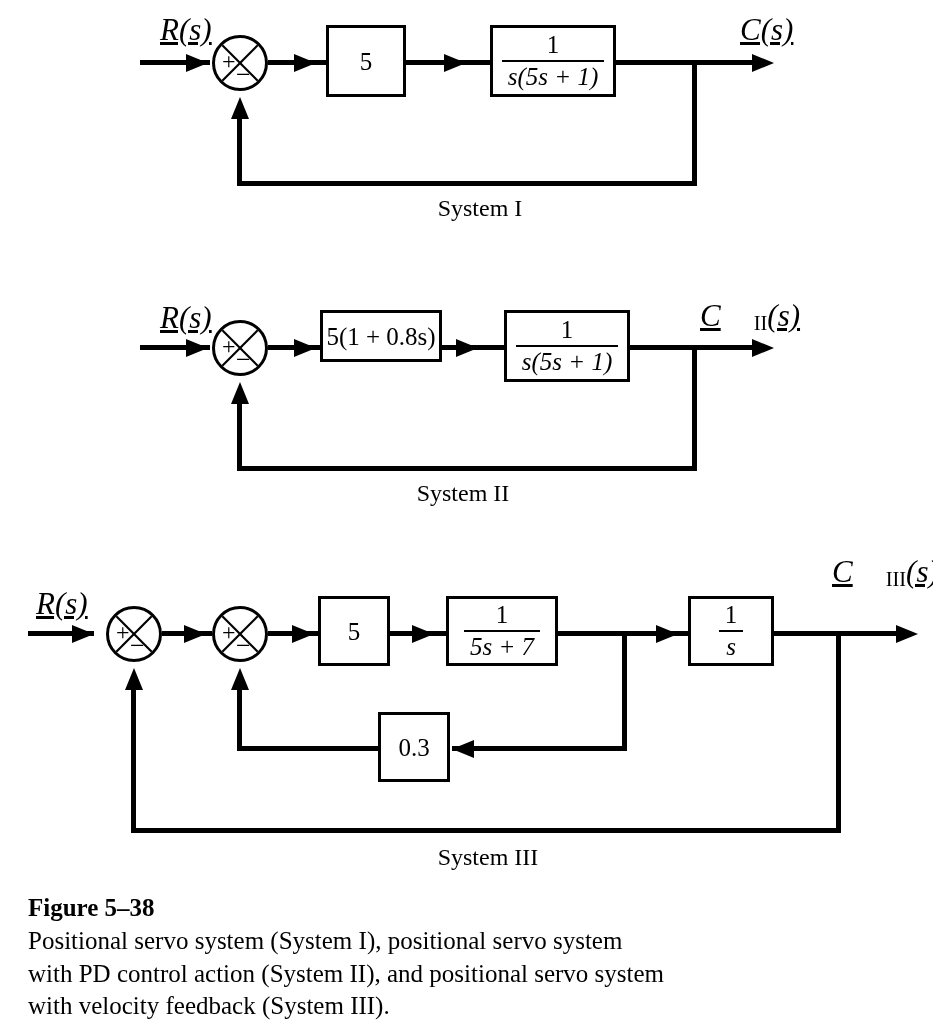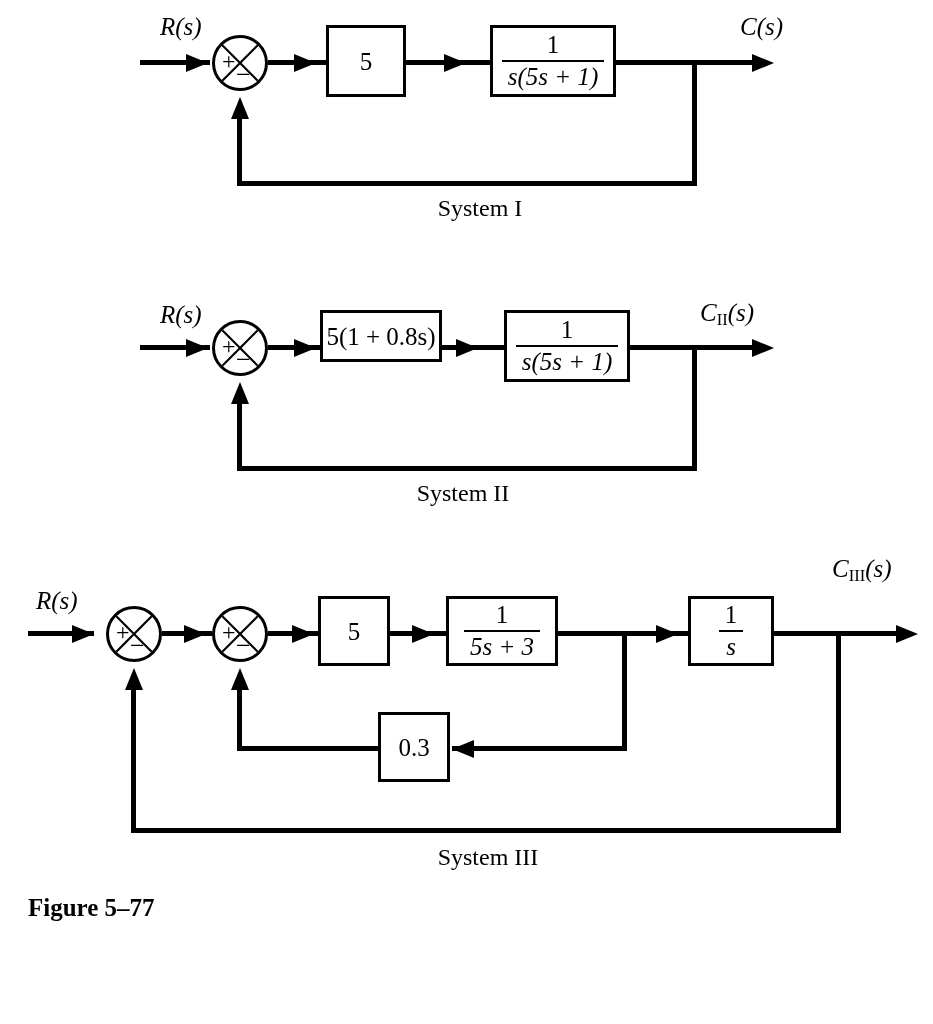--- a/index.html
+++ b/index.html
@@ -115,10 +115,11 @@
   
   .sig-label {
     position: absolute;
-    font-size: 25px;
+    font-size: 31px;
     font-style: italic;
     white-space: nowrap;
     line-height: 1;
+    text-decoration: underline;
   }
   .sig-label sub {
     font-style: normal;

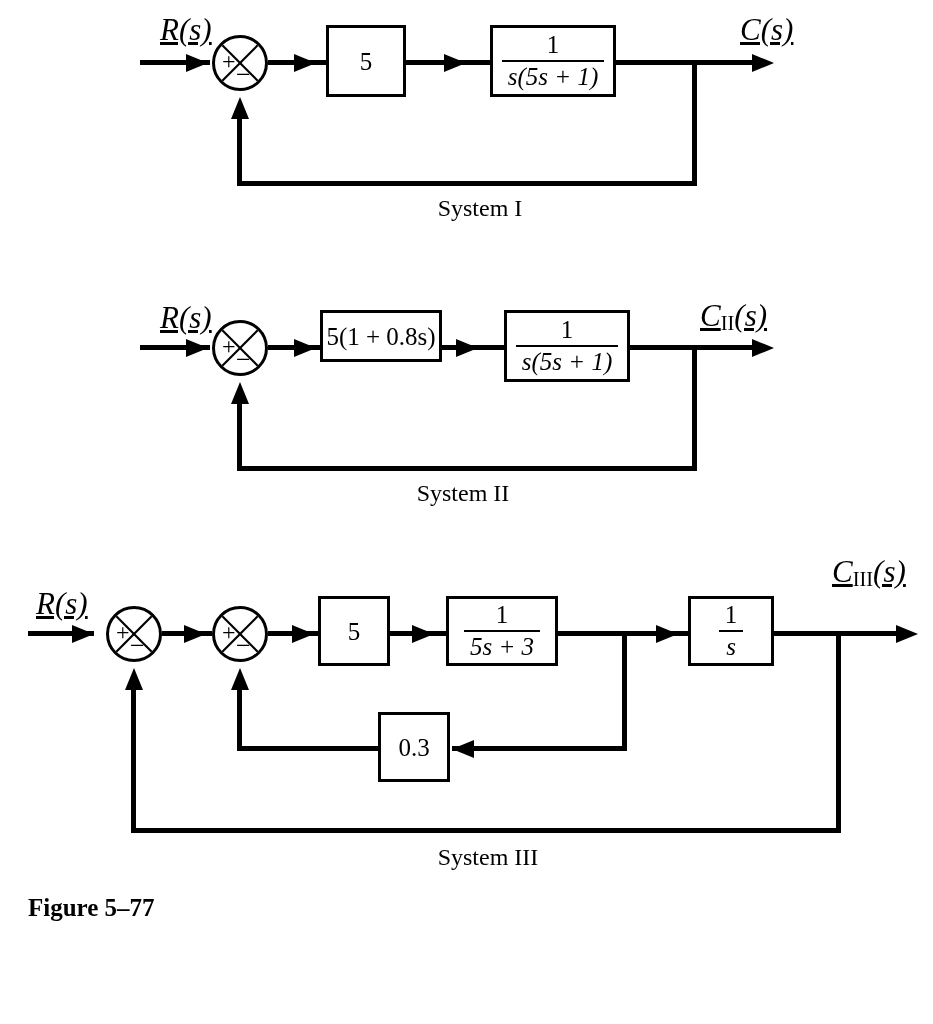--- a/index.html
+++ b/index.html
@@ -127,6 +127,7 @@
     vertical-align: baseline;
     position: relative;
     top: 4px;
+    margin-left: 33px;
   }
 
   

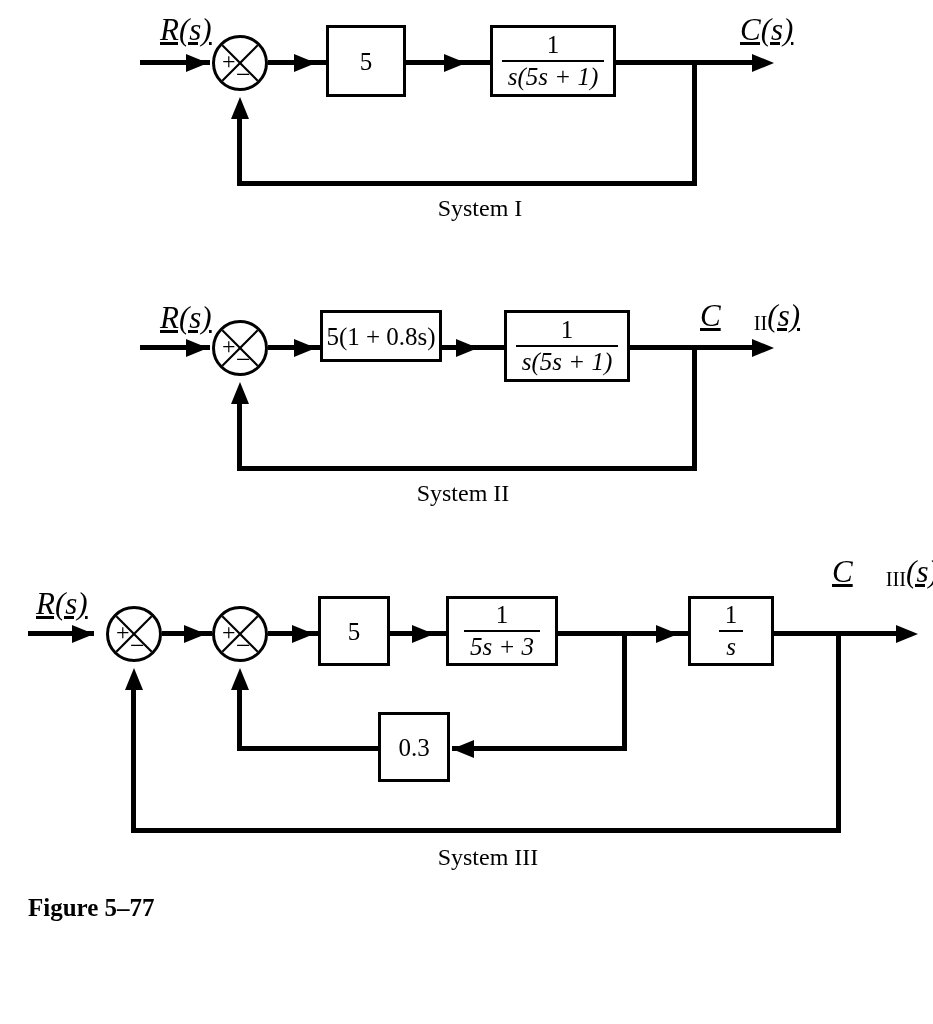--- a/index.html
+++ b/index.html
@@ -299,7 +299,7 @@
     <div class="box" style="left:446px; top:596px; width:112px; height:70px;">
       <span class="frac">
         <span class="num">1</span>
-        <span class="den ital">5s + 3</span>
+        <span class="den ital">5s + 7</span>
       </span>
     </div>
 

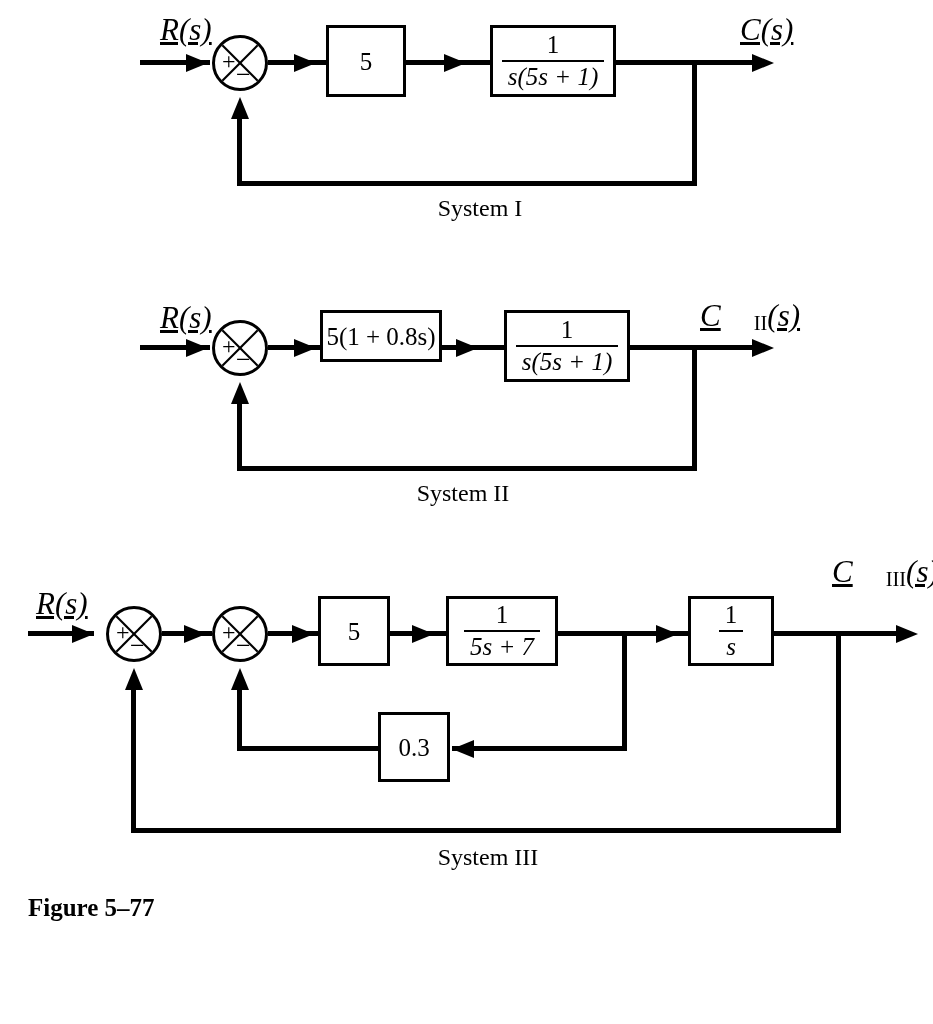--- a/index.html
+++ b/index.html
@@ -341,7 +341,7 @@
   </div>
 
   <div id="figure-caption">
-    <p class="fig-title">Figure 5–77</p>
+    <p class="fig-title">Figure 5–38</p>
   </div>
 
 </div>

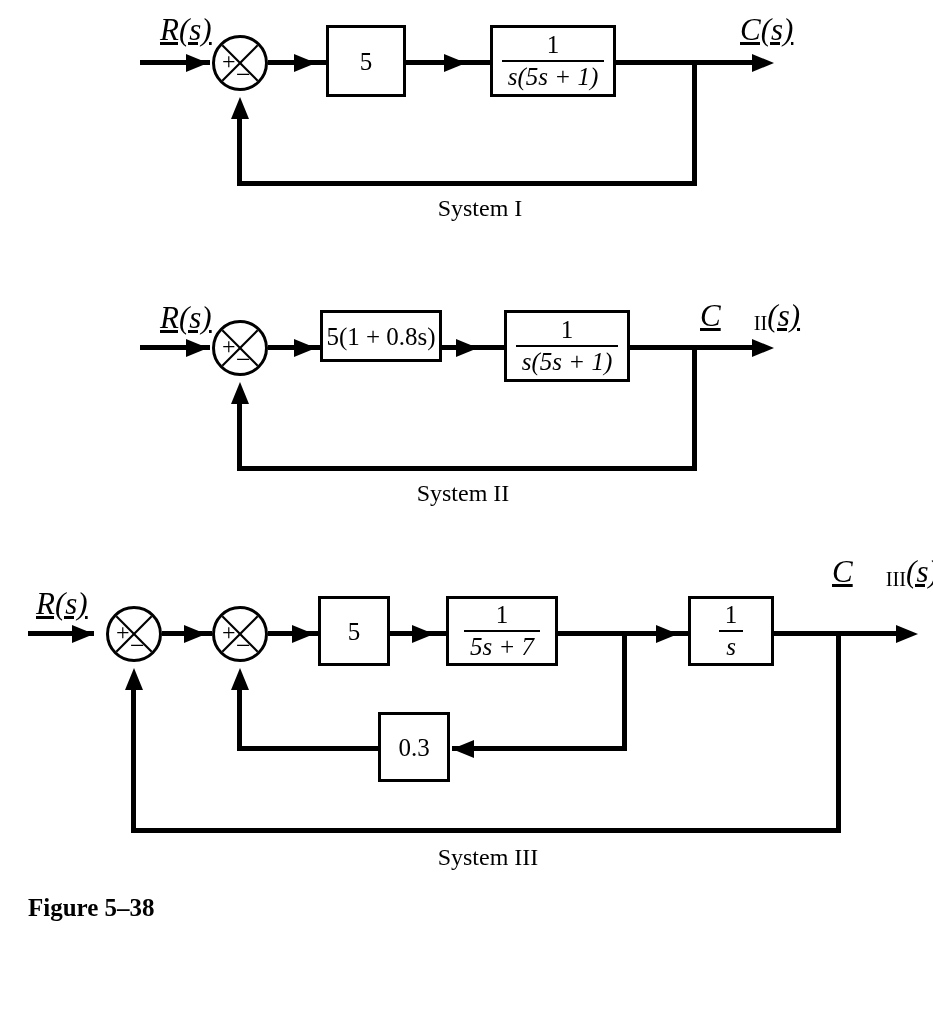--- a/index.html
+++ b/index.html
@@ -342,6 +342,7 @@
 
   <div id="figure-caption">
     <p class="fig-title">Figure 5–38</p>
+    <p class="fig-text">Positional servo system (System I), positional servo system with PD control action (System II), and positional servo system with velocity feedback (System III).</p>
   </div>
 
 </div>

